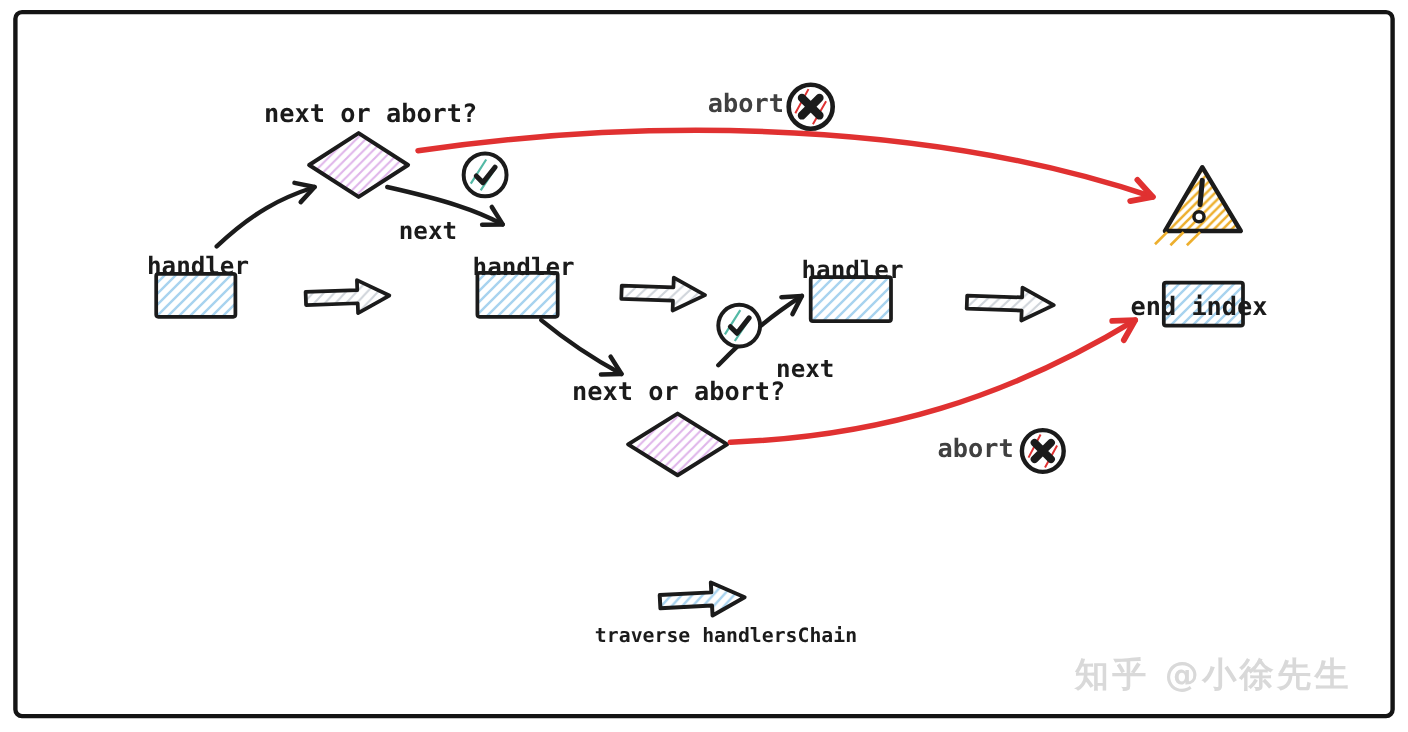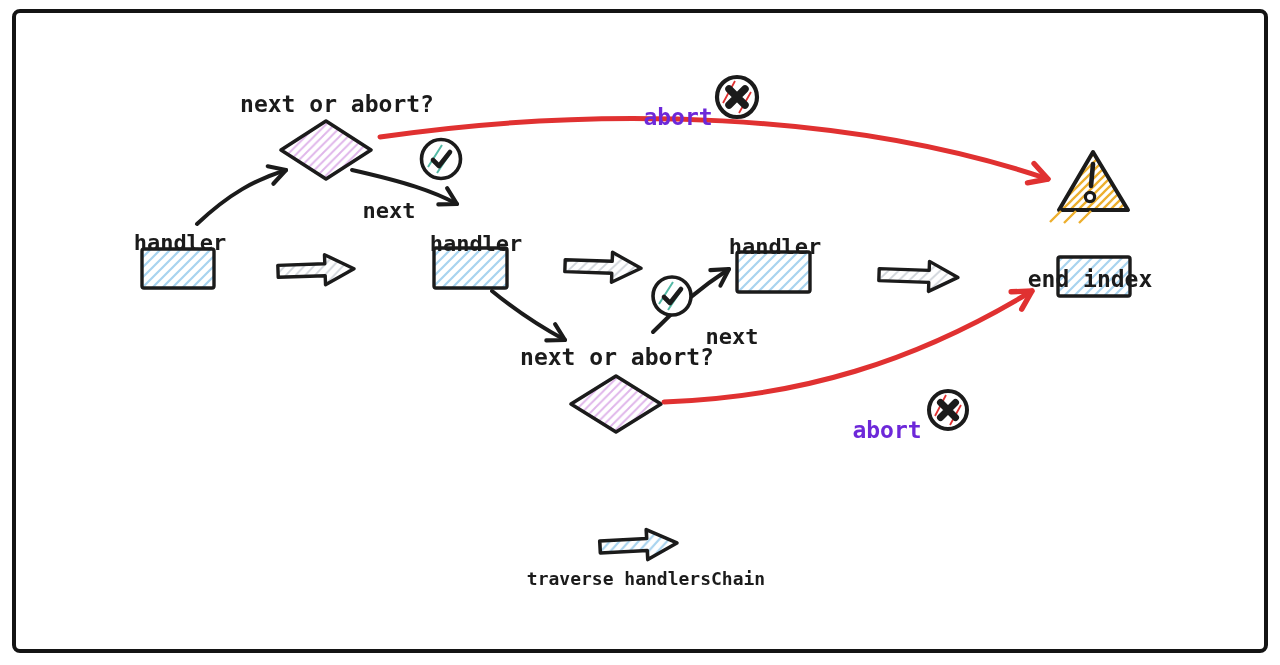--- a/index.html
+++ b/index.html
@@ -14,7 +14,7 @@
   .fs22{font-size:22px;margin-top:20px;}
   .fs23{font-size:23px;}
   .fs30{font-size:31px;}
-  .red{color:#6d28d9;margin-top:22px;}
+  .red{color:#404040;}
   .water{font-family:"DejaVu Sans", sans-serif;color:#d9d9d9;font-weight:bold;letter-spacing:3px;}
 </style>
 </head>

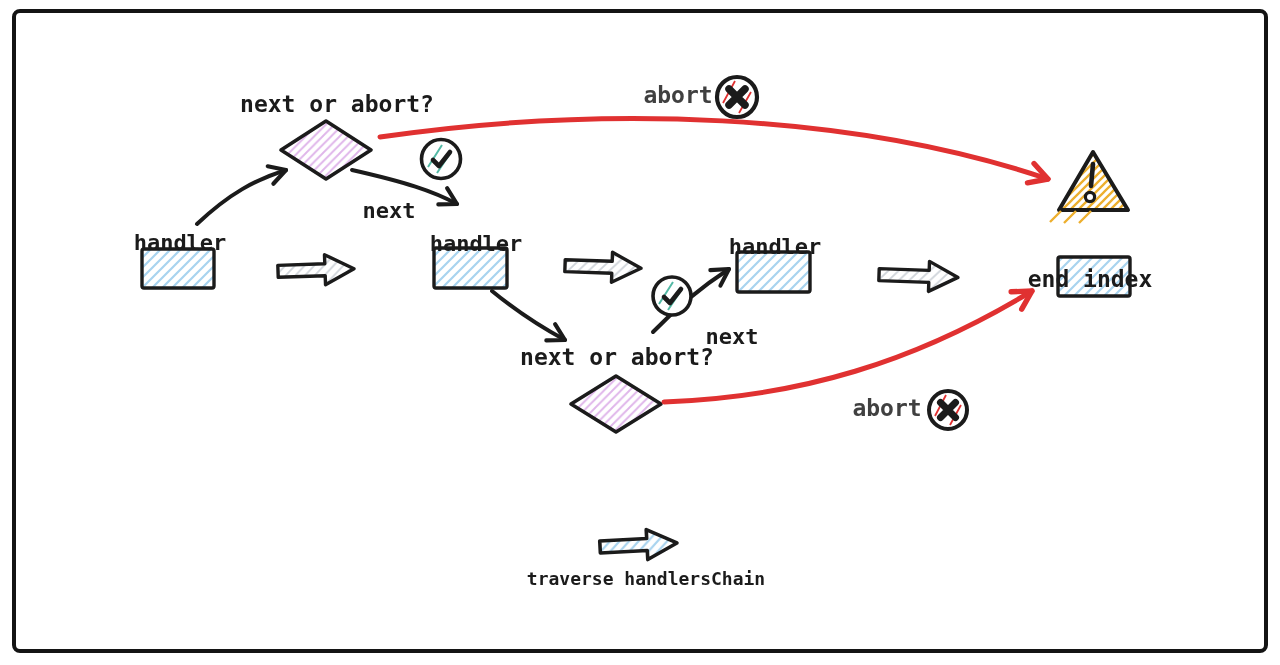--- a/index.html
+++ b/index.html
@@ -112,7 +112,7 @@
   <div class="lbl fs23" style="left:617px;top:345px;">next or abort?</div>
   <div class="lbl fs23 red" style="left:887px;top:396px;">abort</div>
 
-  <div class="lbl fs18" style="left:646px;top:569px;">traverse handlersChain</div>
+  <div class="lbl fs18" style="left:660px;top:569px;">traverse handlersChain</div>
 
 
 </div>

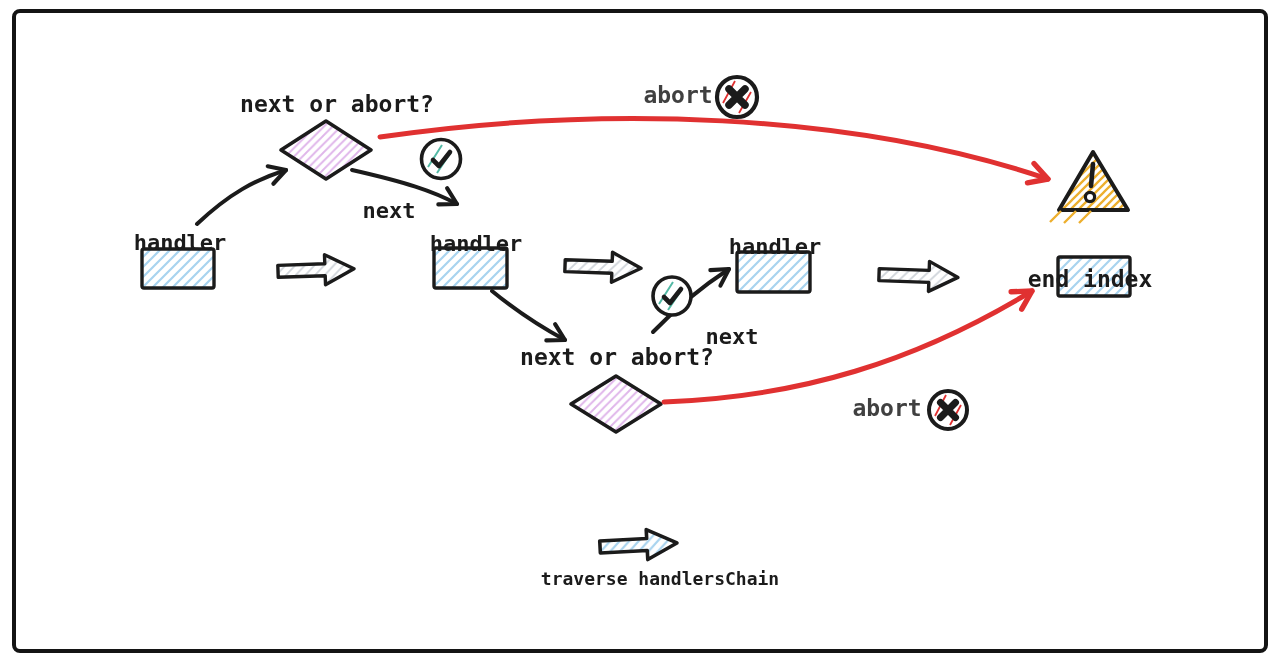--- a/index.html
+++ b/index.html
@@ -114,6 +114,7 @@
 
   <div class="lbl fs18" style="left:660px;top:569px;">traverse handlersChain</div>
 
+  <div class="lbl fs30 water" style="left:1103px;top:597px;">知乎 @小徐先生</div>
 
 </div>
 

